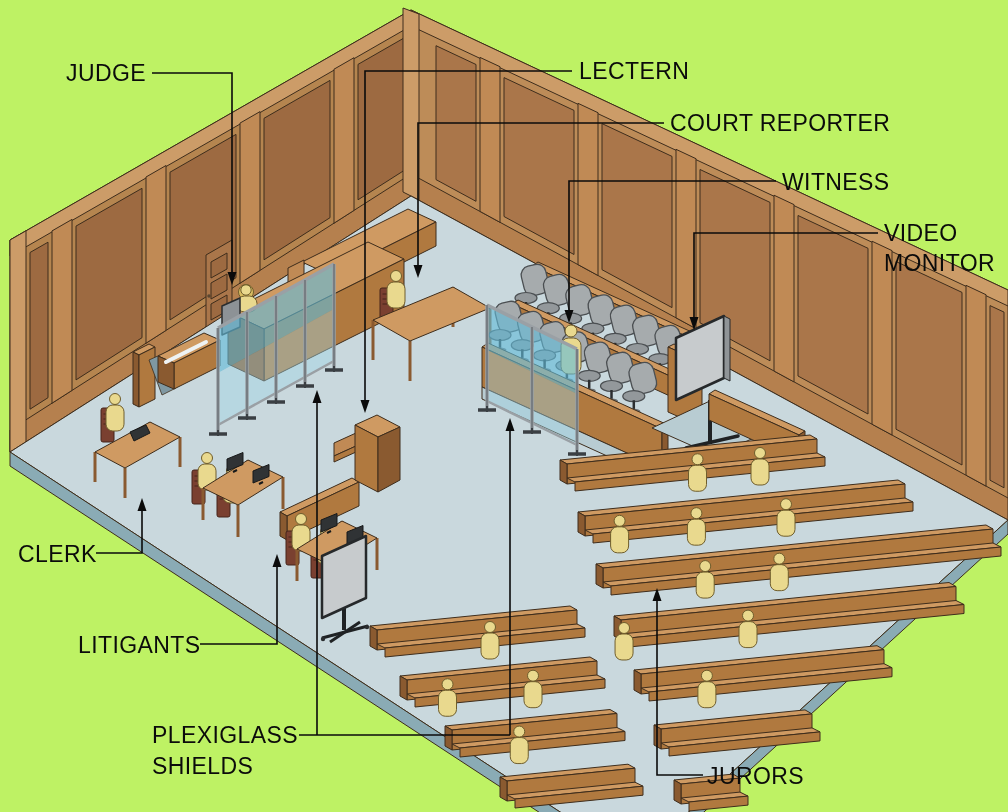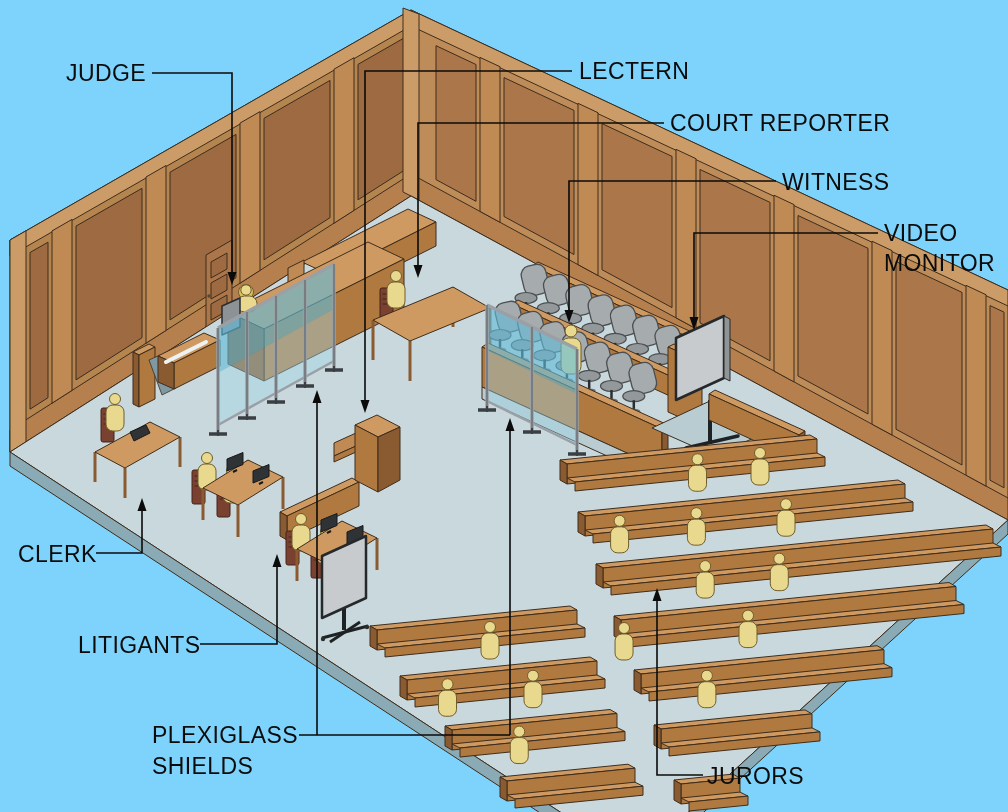--- a/index.html
+++ b/index.html
@@ -3,7 +3,7 @@
 <meta charset="utf-8">
 <style>
   html,body{margin:0;padding:0;background:#ffffff;}
-  .stage{position:relative;width:1008px;height:812px;background:#7dd3fc;overflow:hidden;
+  .stage{position:relative;width:1008px;height:812px;background:#bef264;overflow:hidden;
          font-family:"Liberation Sans", sans-serif;}
   svg{display:block;}
   text.callout{font-family:"Liberation Sans", sans-serif;font-size:23px;fill:#0b0b0b;letter-spacing:.4px;}

